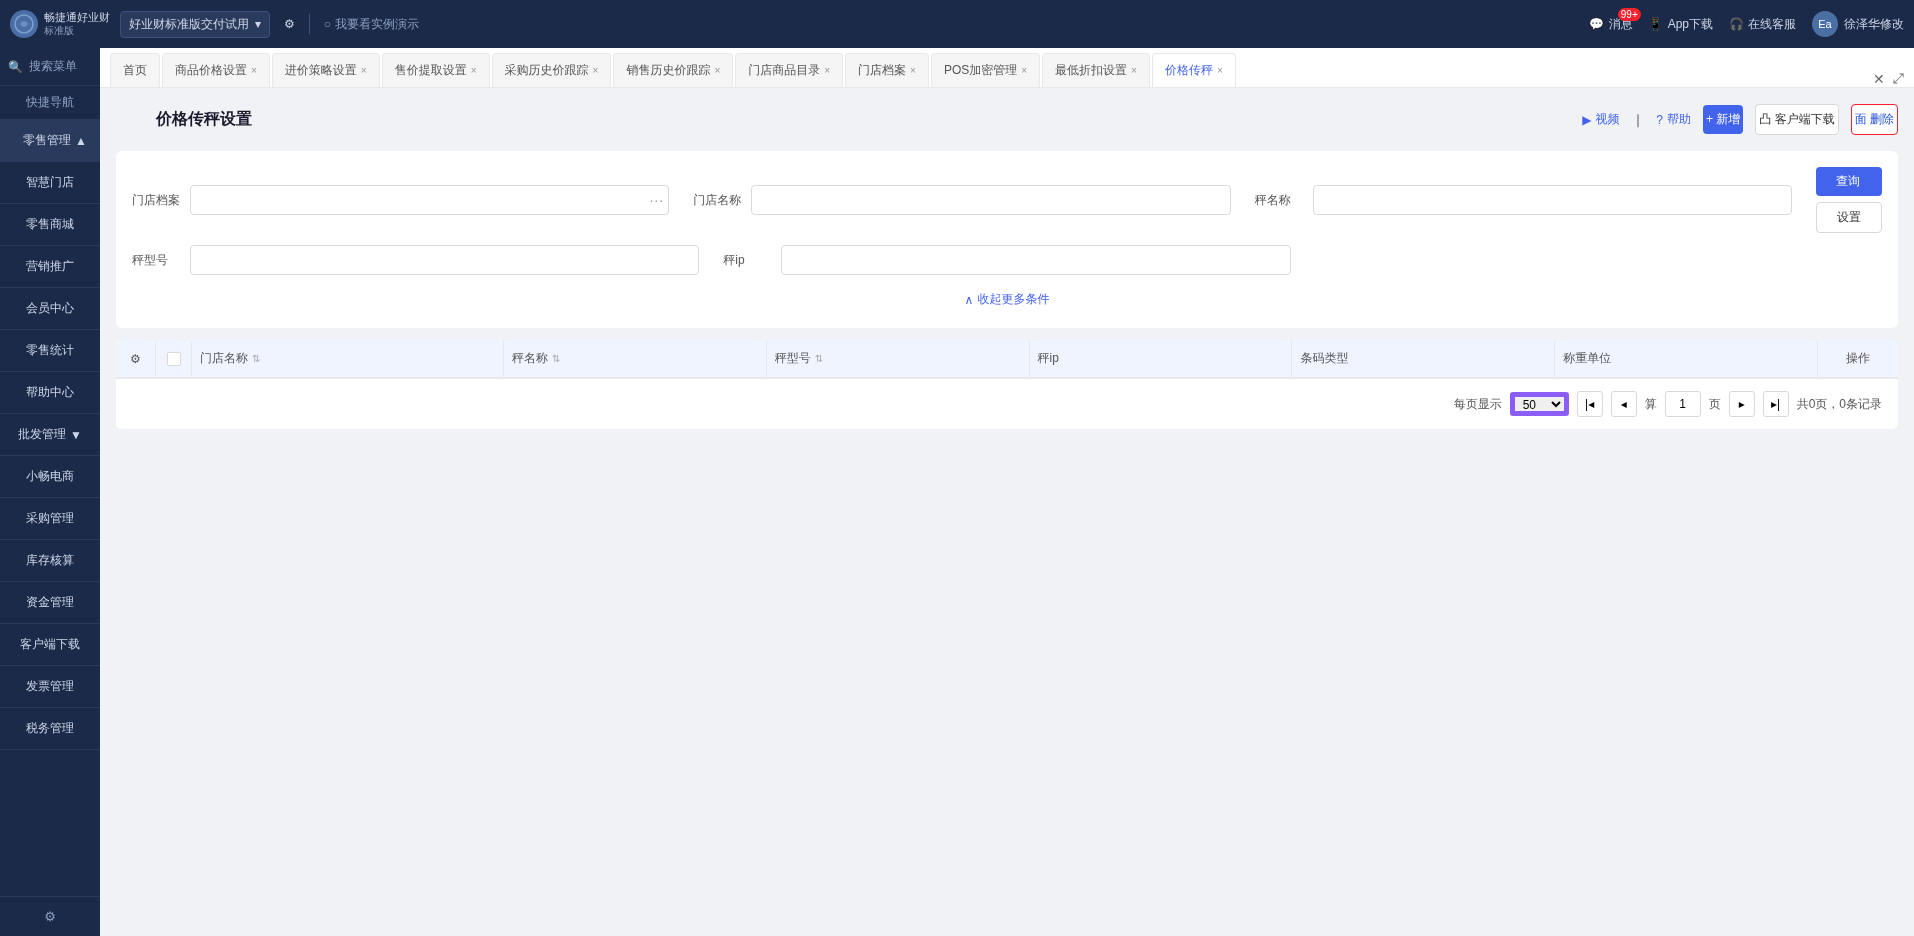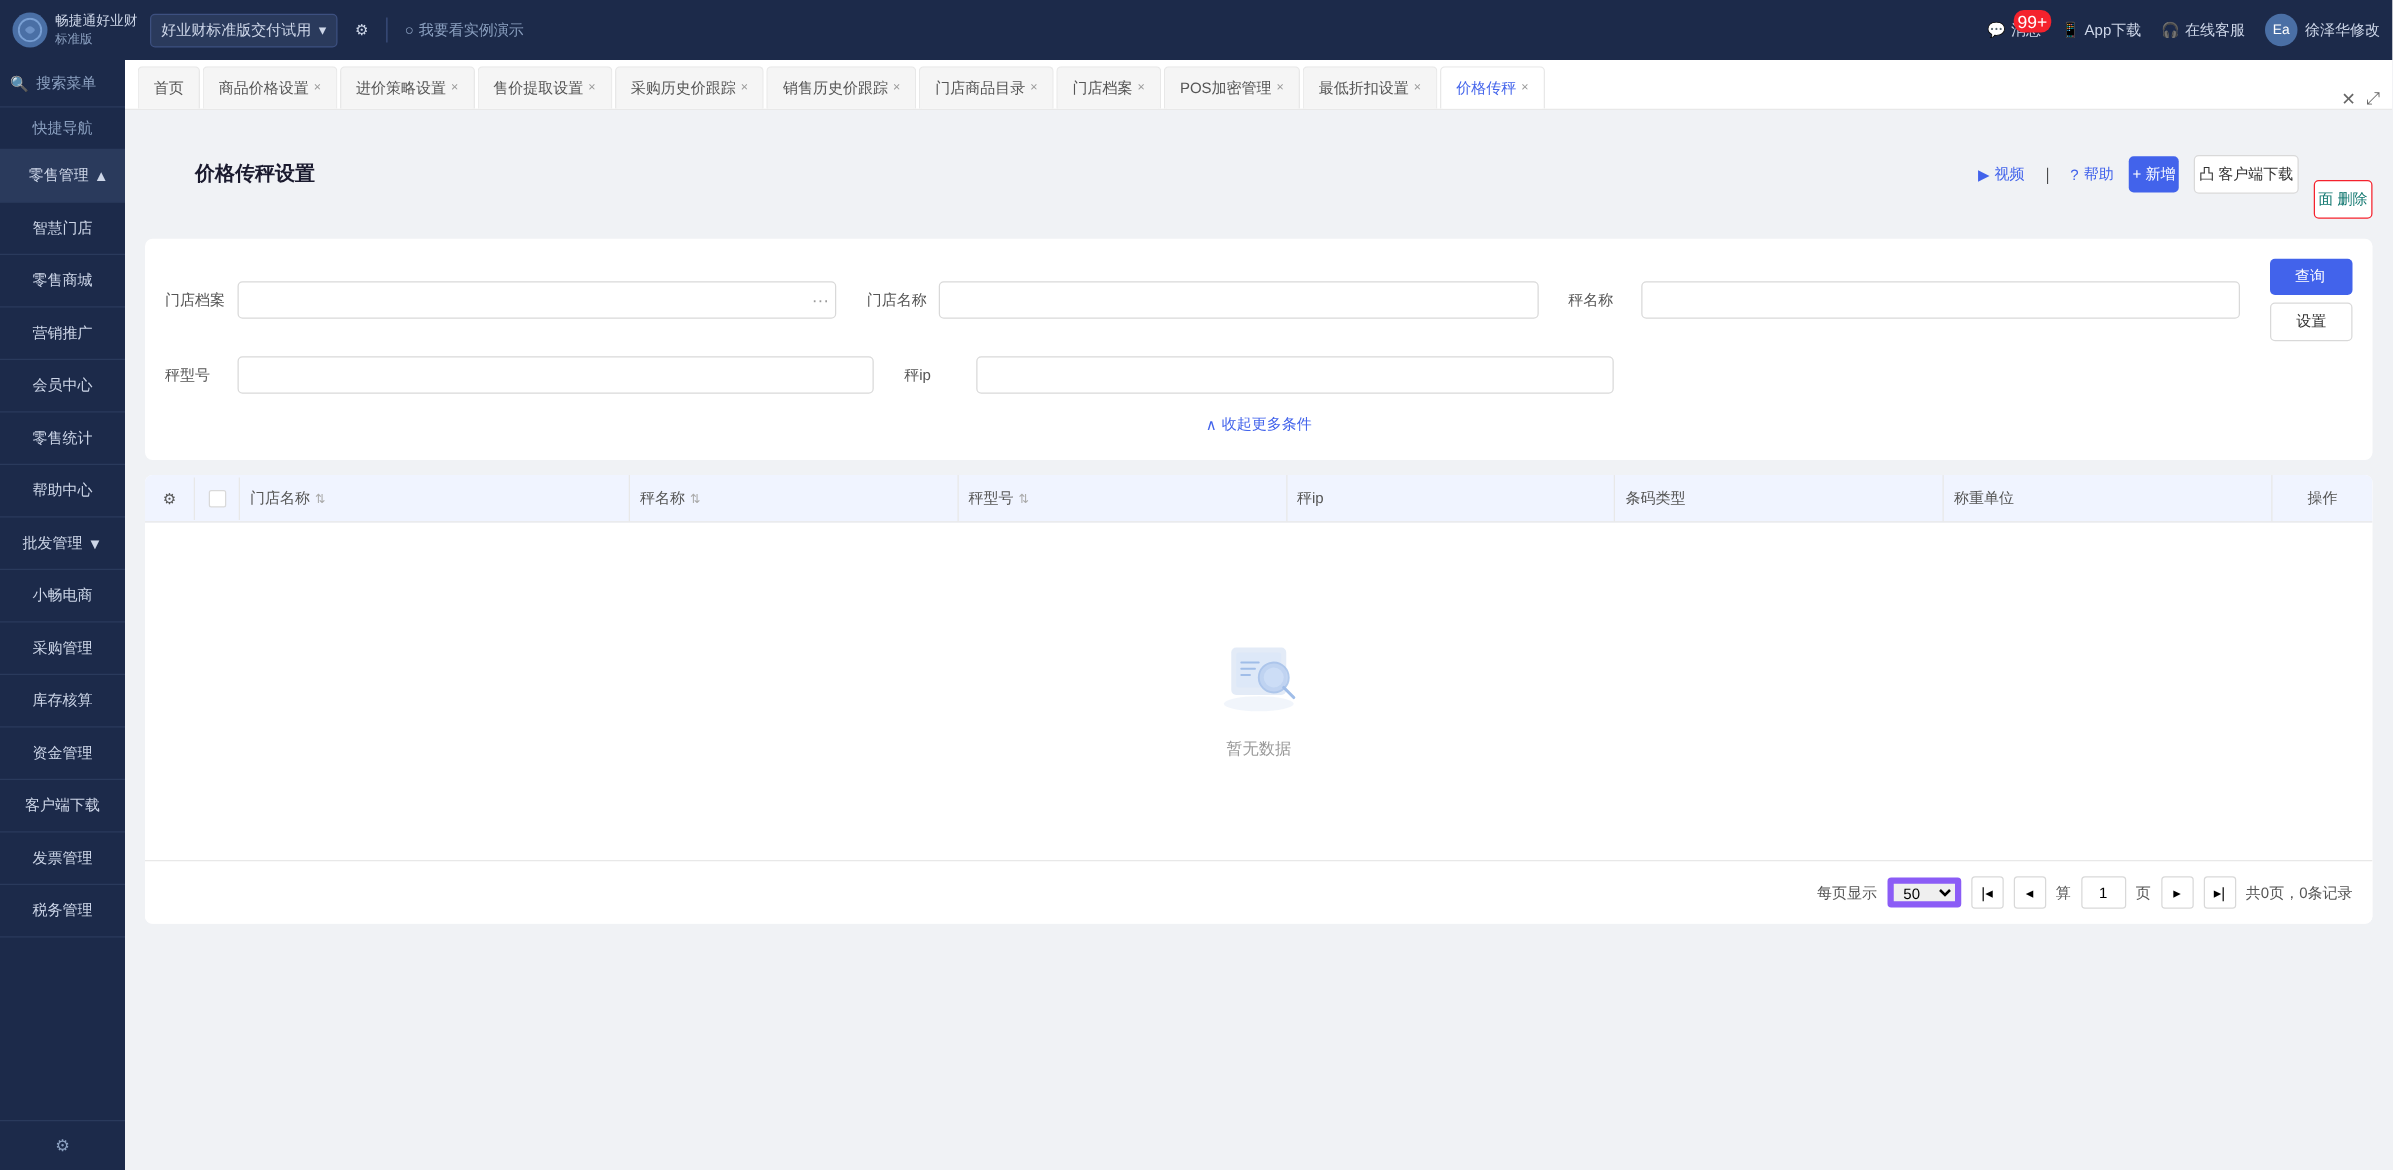--- a/index.html
+++ b/index.html
@@ -76,7 +76,7 @@
       right: -8px;
       background: #f5222d;
       color: #fff;
-      font-size: 14px;
+      font-size: 10px;
       padding: 1px 3px;
       border-radius: 8px;
       min-width: 16px;

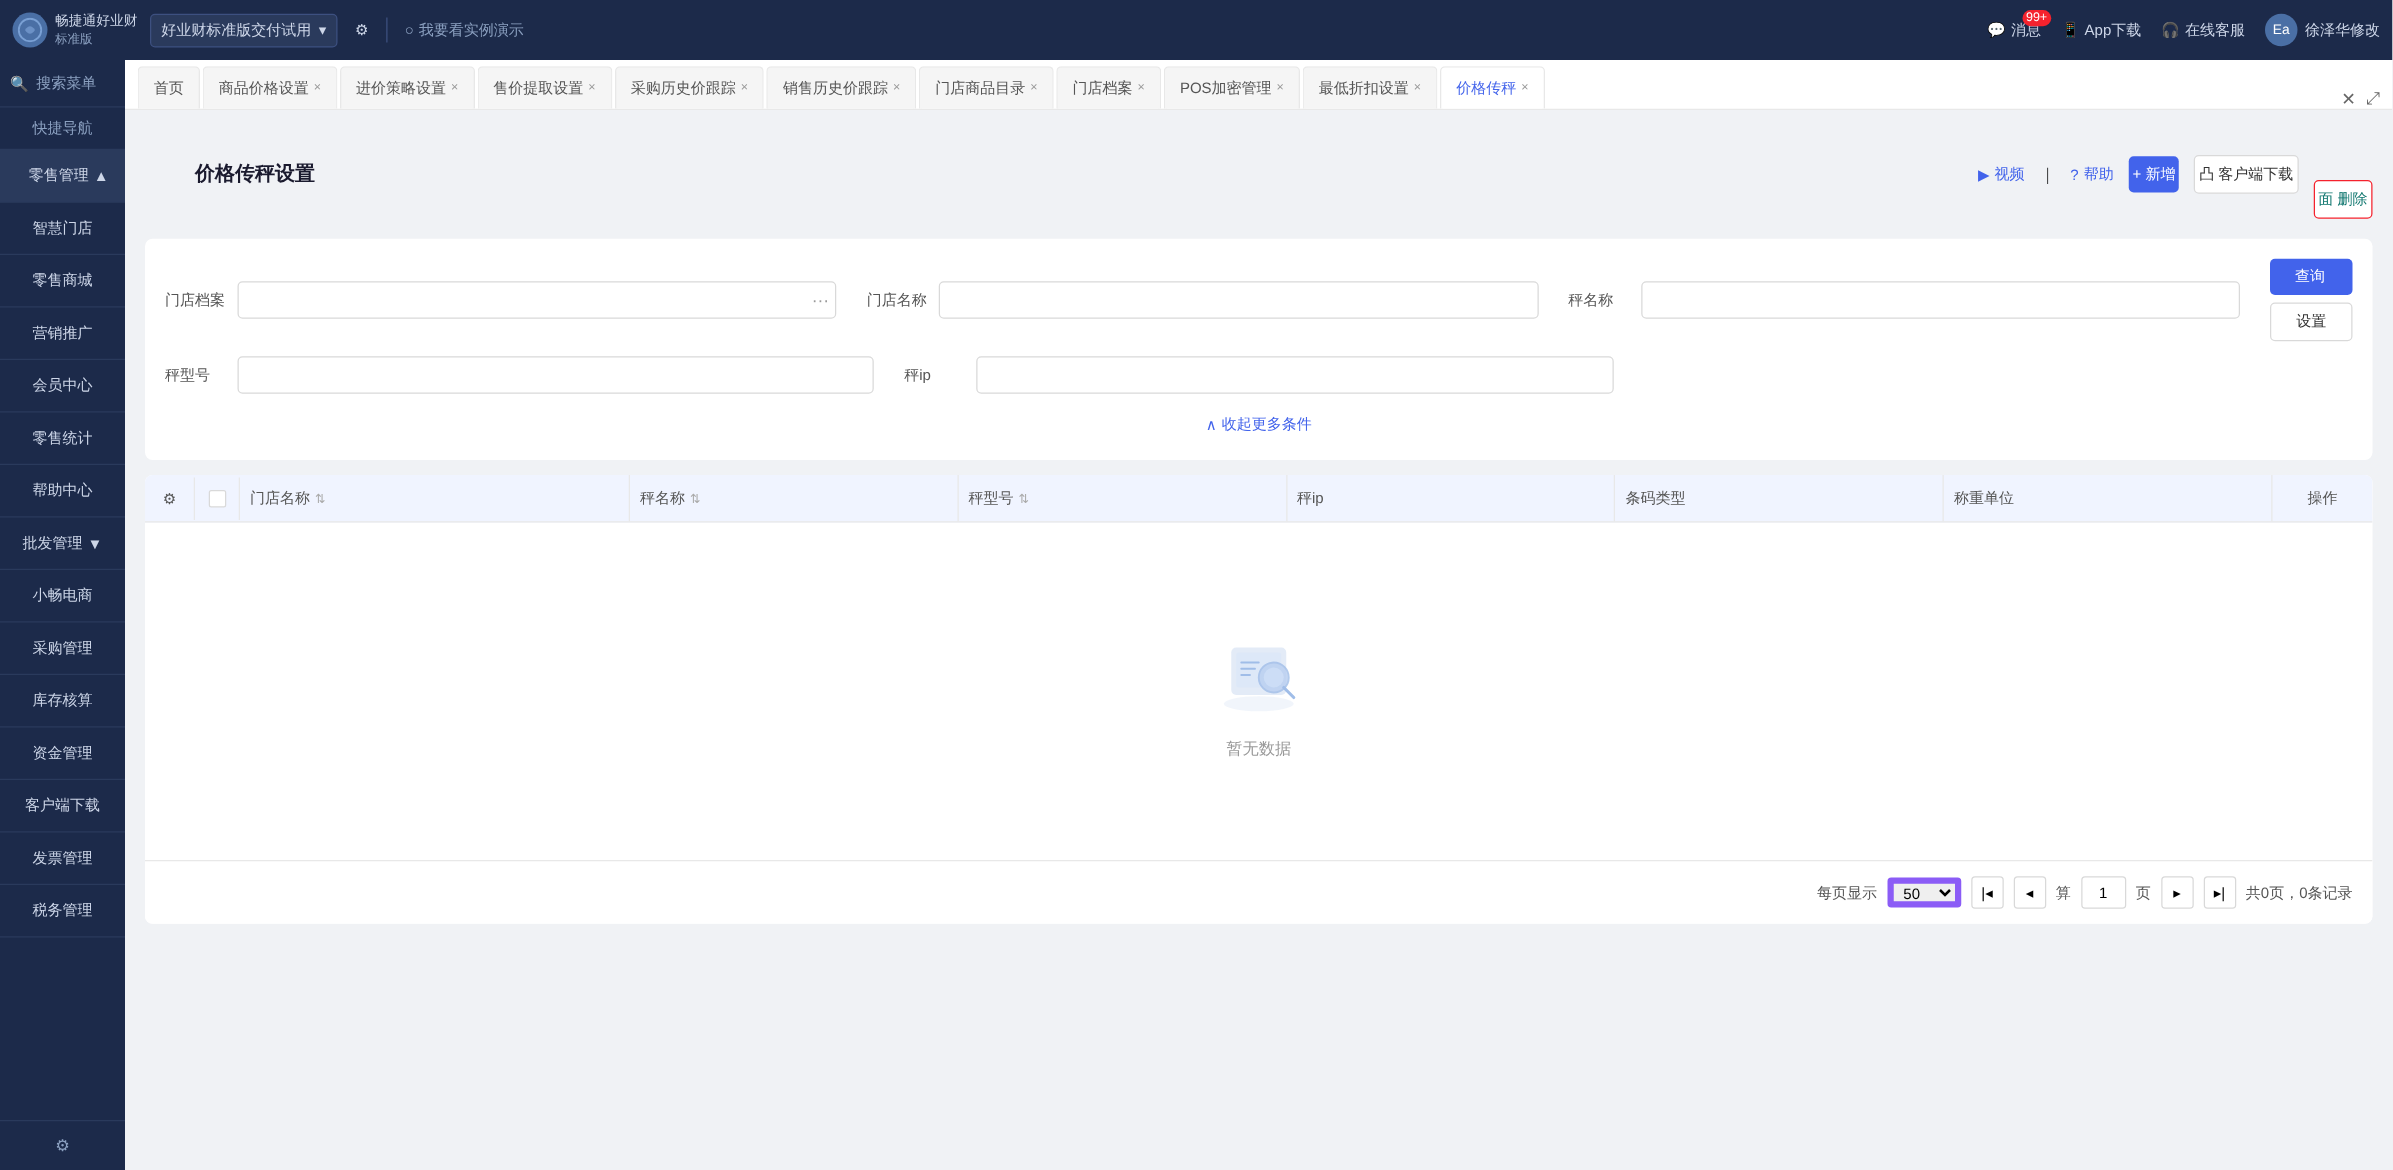--- a/index.html
+++ b/index.html
@@ -265,7 +265,7 @@
     }
     .btn-primary { background: #4263eb; color: #fff; }
     .btn-default { background: #fff; color: #333; border: 1px solid #d9d9d9; }
-    .btn-danger { background: #fff; color: #0f766e; border: 1px solid #f5222d; margin-top: 40px; }
+    .btn-danger { background: #fff; color: #1d4ed8; border: 1px solid #f5222d; }
 
     
     .search-form {

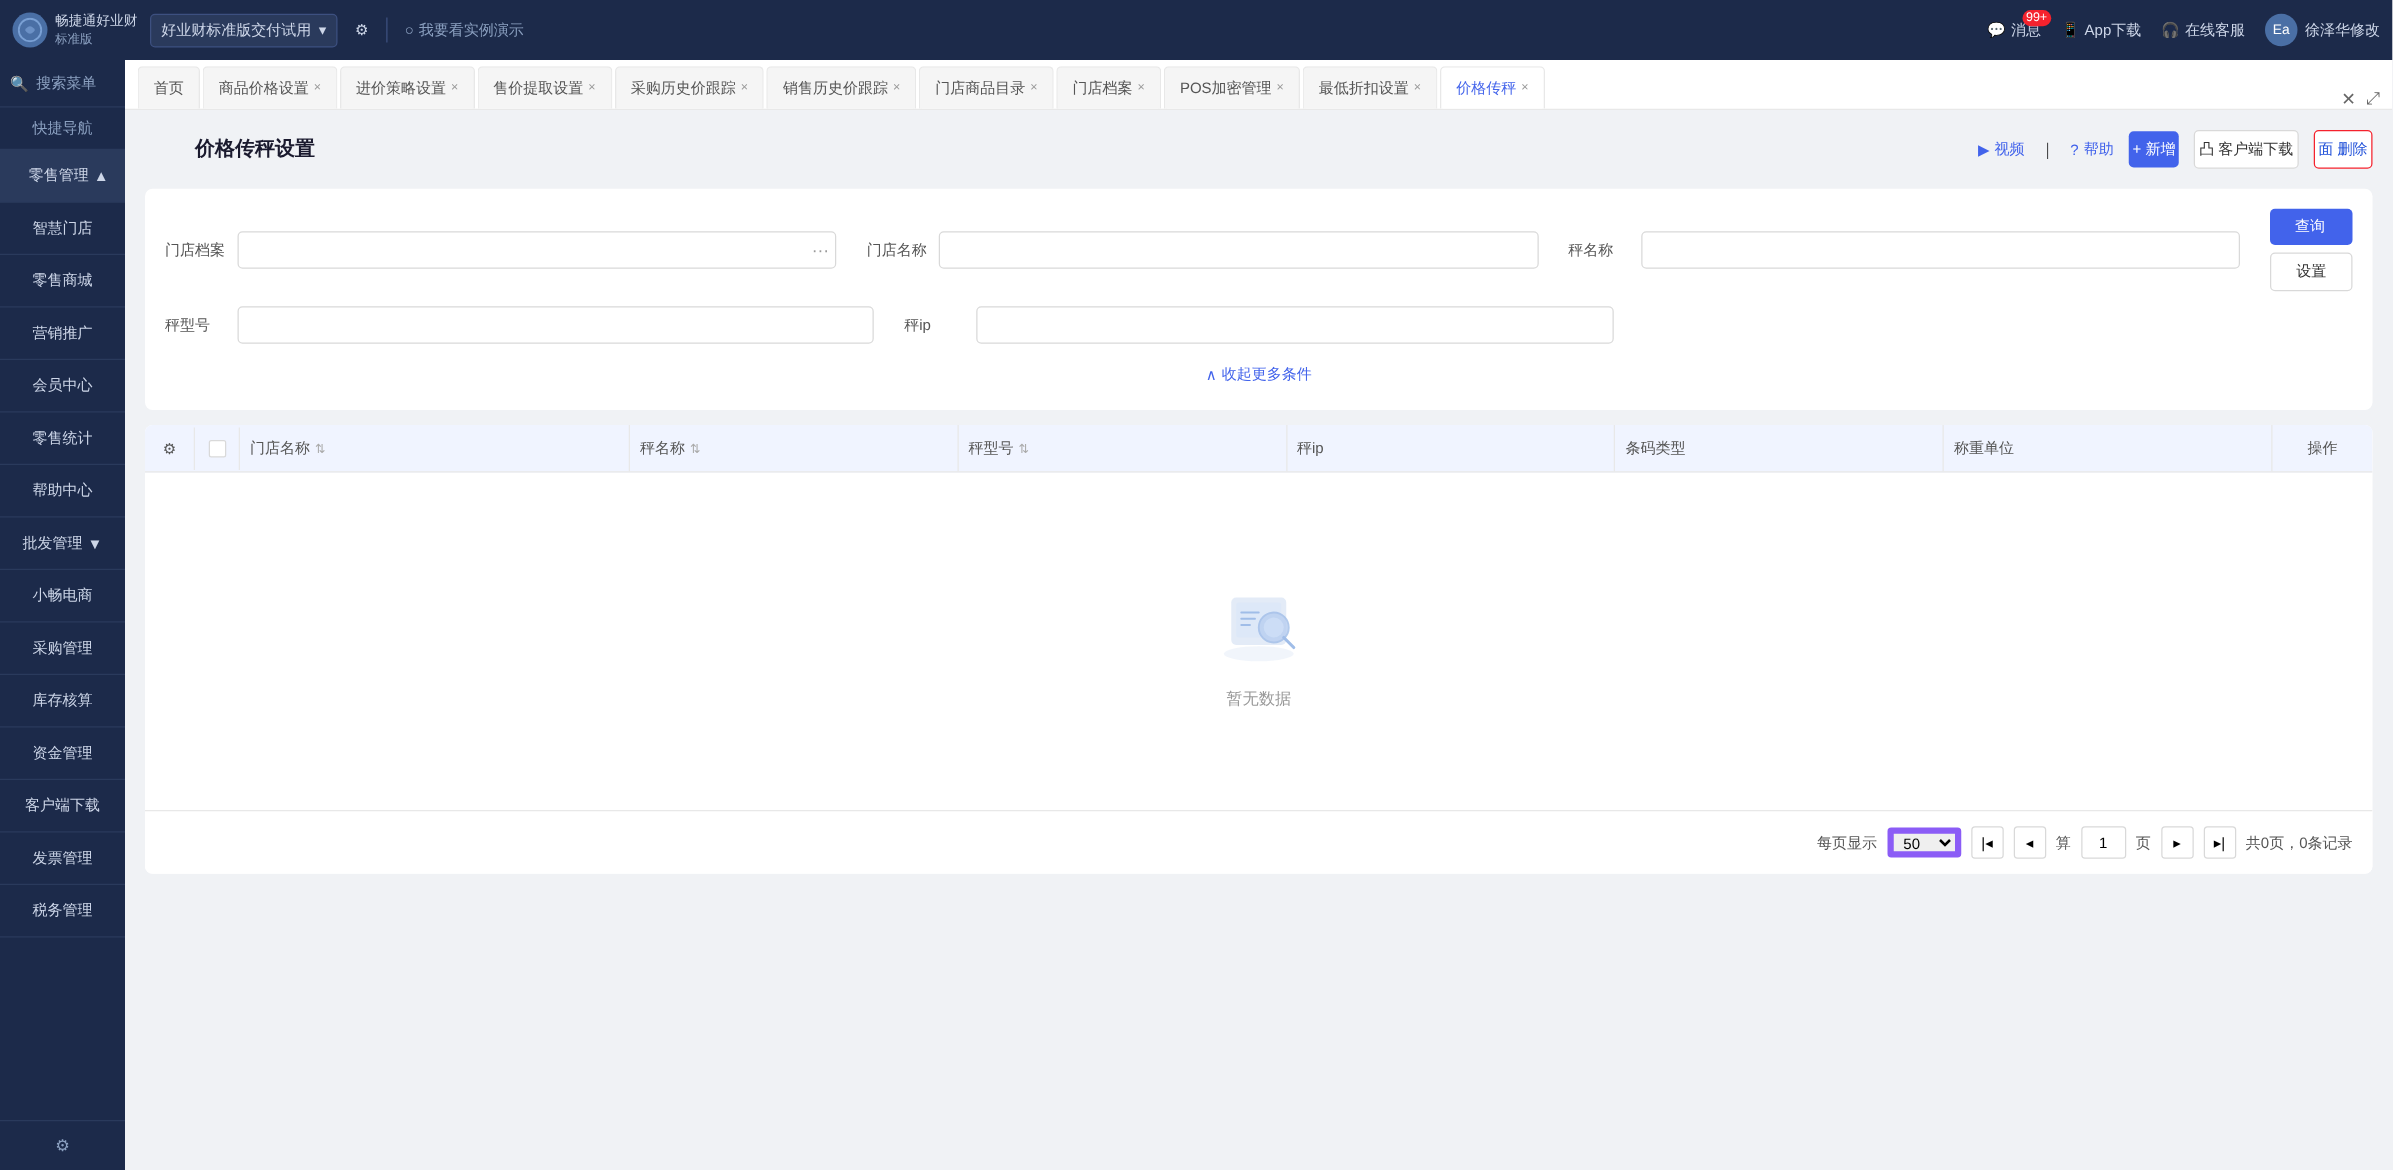--- a/index.html
+++ b/index.html
@@ -710,20 +710,6 @@
           </div>
         </div>
 
-        <div class="table-empty">
-          <svg class="empty-icon" viewBox="0 0 80 80" xmlns="http://www.w3.org/2000/svg">
-            <ellipse cx="40" cy="65" rx="28" ry="6" fill="#e8eef8" opacity="0.6"></ellipse>
-            <rect x="18" y="20" width="44" height="38" rx="4" fill="#c8d8f0" opacity="0.5"></rect>
-            <rect x="22" y="24" width="36" height="28" rx="2" fill="#dde8f8"></rect>
-            <circle cx="52" cy="44" r="12" fill="#b8cef0" opacity="0.8" stroke="#a0bde8" stroke-width="1.5"></circle>
-            <circle cx="52" cy="44" r="8" fill="#d0e0f8" opacity="0.8"></circle>
-            <line x1="60" y1="52" x2="68" y2="60" stroke="#a0bde8" stroke-width="2.5" stroke-linecap="round"></line>
-            <line x1="26" y1="32" x2="40" y2="32" stroke="#a0bde8" stroke-width="1.5" stroke-linecap="round"></line>
-            <line x1="26" y1="37" x2="37" y2="37" stroke="#a0bde8" stroke-width="1.5" stroke-linecap="round"></line>
-            <line x1="26" y1="42" x2="33" y2="42" stroke="#a0bde8" stroke-width="1.5" stroke-linecap="round"></line>
-          </svg>
-          <span class="empty-text">暂无数据</span>
-        </div>
 
         <div class="pagination-bar">
           <span>每页显示</span>

